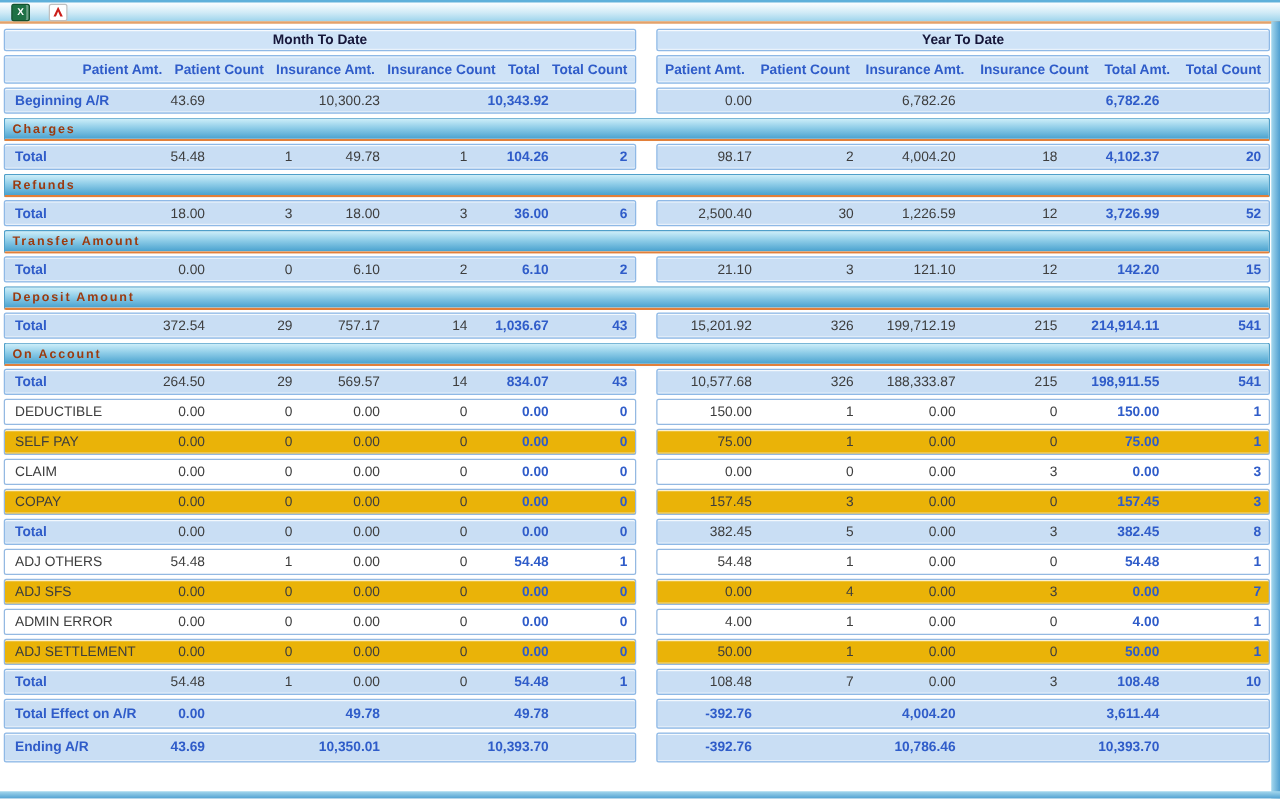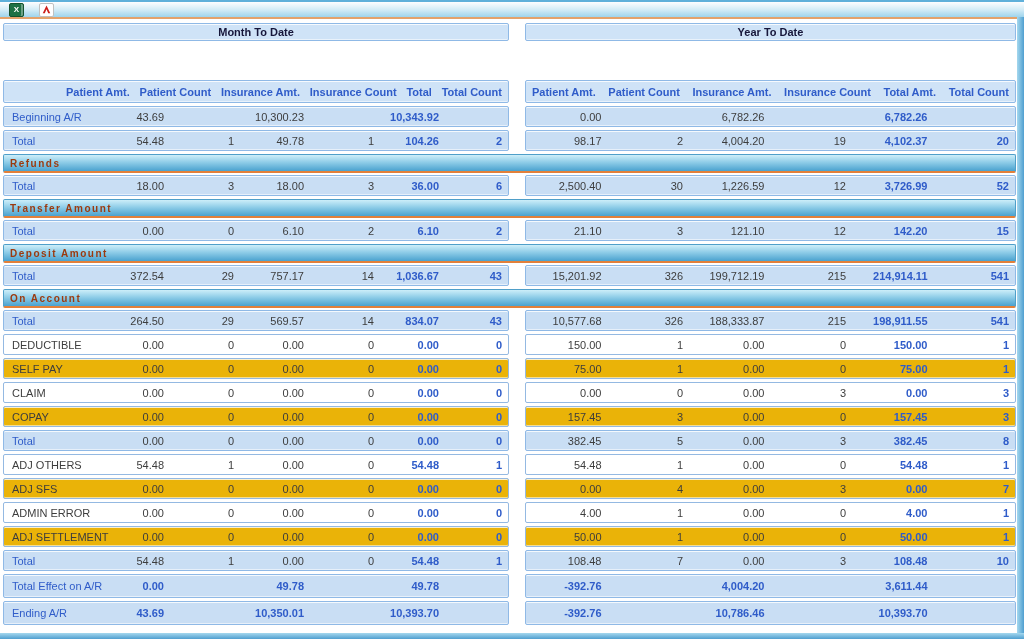--- a/index.html
+++ b/index.html
@@ -27,7 +27,7 @@
   .bgwhite{background:#fff;border-color:#94b9e2;}
   .bggray{background:#eab308;border-color:#94b9e2;}
   .group-hdr{height:18px;justify-content:center;font-weight:bold;font-size:11px;color:#16163a;background:#cfe3f7;}
-  .colhdr{height:23px;background:#cfe3f7;margin-top:36px;}
+  .colhdr{height:23px;background:#cfe3f7;}
   .hdrspacer{width:56px;}
   .hdrwrap{flex:1;display:flex;justify-content:space-between;padding:0 6px;white-space:nowrap;}
   .hdrwrap span{font-size:11px;font-weight:bold;color:#2f5cc9;}

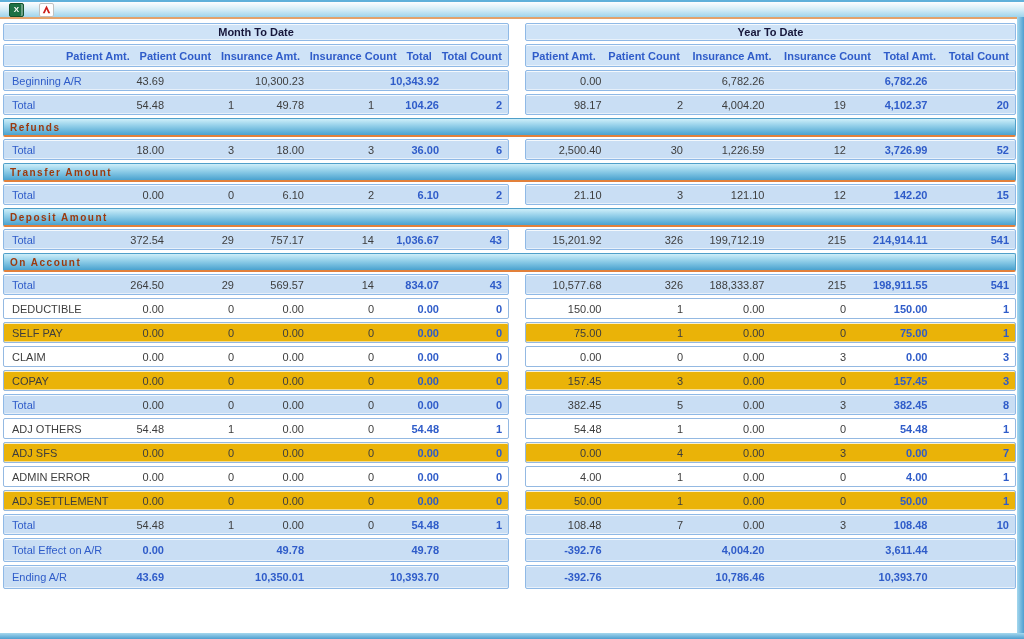--- a/index.html
+++ b/index.html
@@ -39,7 +39,7 @@
   .h23{height:24px;}
   .cell{font-size:11px;white-space:nowrap;box-sizing:border-box;}
   .label{width:104px;padding-left:8px;}
-  .lblue{color:#2f5cc9;font-weight:normal;}
+  .lblue{color:#2f5cc9;font-weight:bold;}
   .lplain{color:#3d3d3d;}
   .v{text-align:right;padding-right:6px;}
   .c0{width:62px}.c1{width:70px}.c2{width:70px}.c3{width:70px}.c4{width:65px}.c5{flex:1}

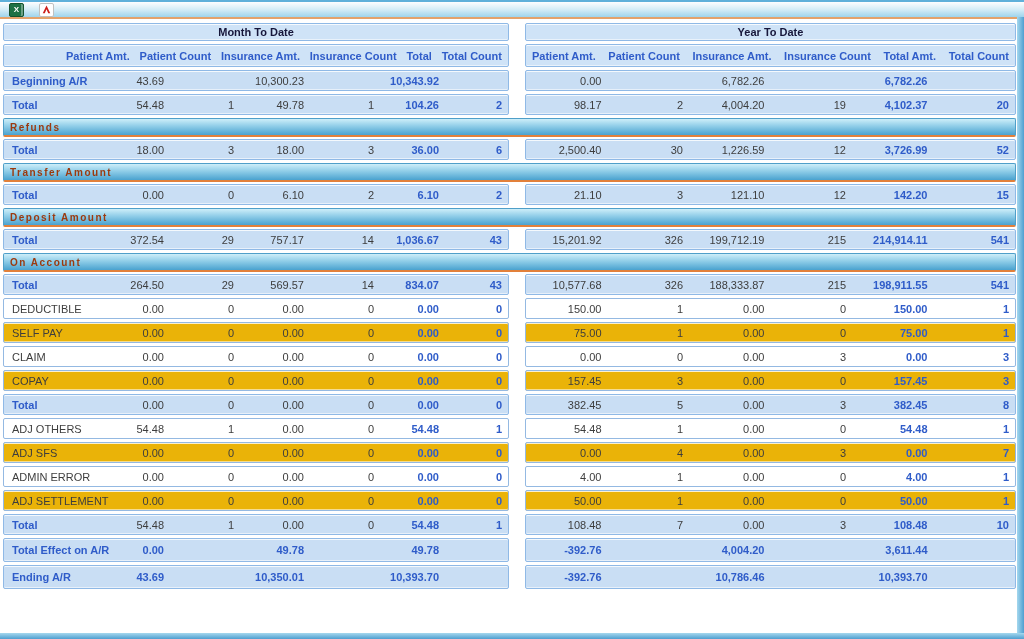--- a/index.html
+++ b/index.html
@@ -124,6 +124,9 @@
           <div class="cell v rv emph"></div>
         </div>
       </div>
+      <div class="row sec">
+        <div class="section-box">Charges</div>
+      </div>
       <div class="row">
         <div class="box half-l bgblue h21">
           <div class="cell label lblue">Total</div>

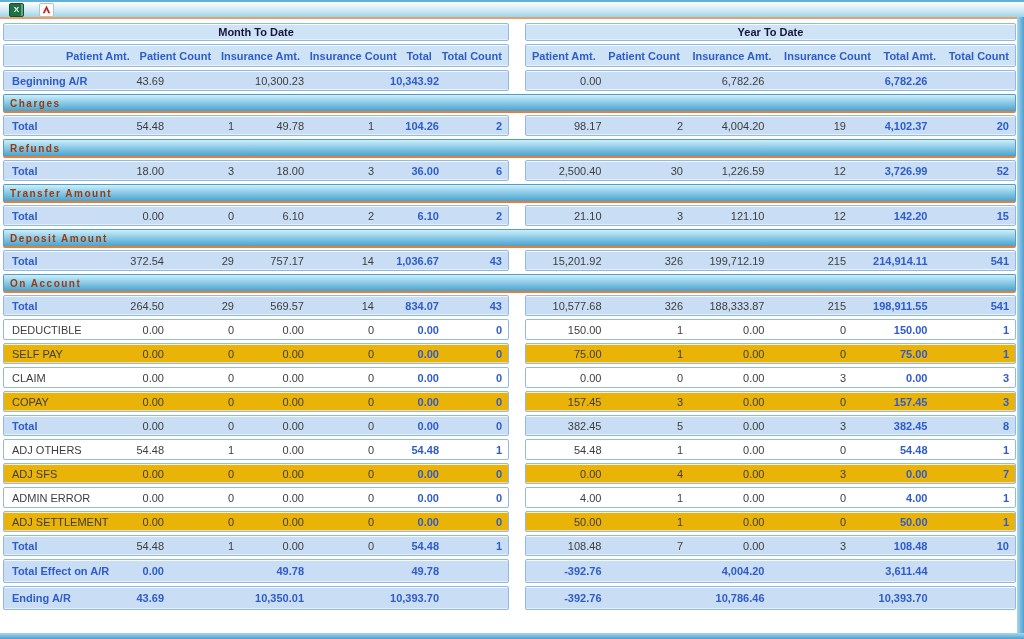--- a/index.html
+++ b/index.html
@@ -141,7 +141,7 @@
           <div class="cell v rv plainv">98.17</div>
           <div class="cell v rv plainv">2</div>
           <div class="cell v rv plainv">4,004.20</div>
-          <div class="cell v rv plainv">19</div>
+          <div class="cell v rv plainv">18</div>
           <div class="cell v rv emph">4,102.37</div>
           <div class="cell v rv emph">20</div>
         </div>

